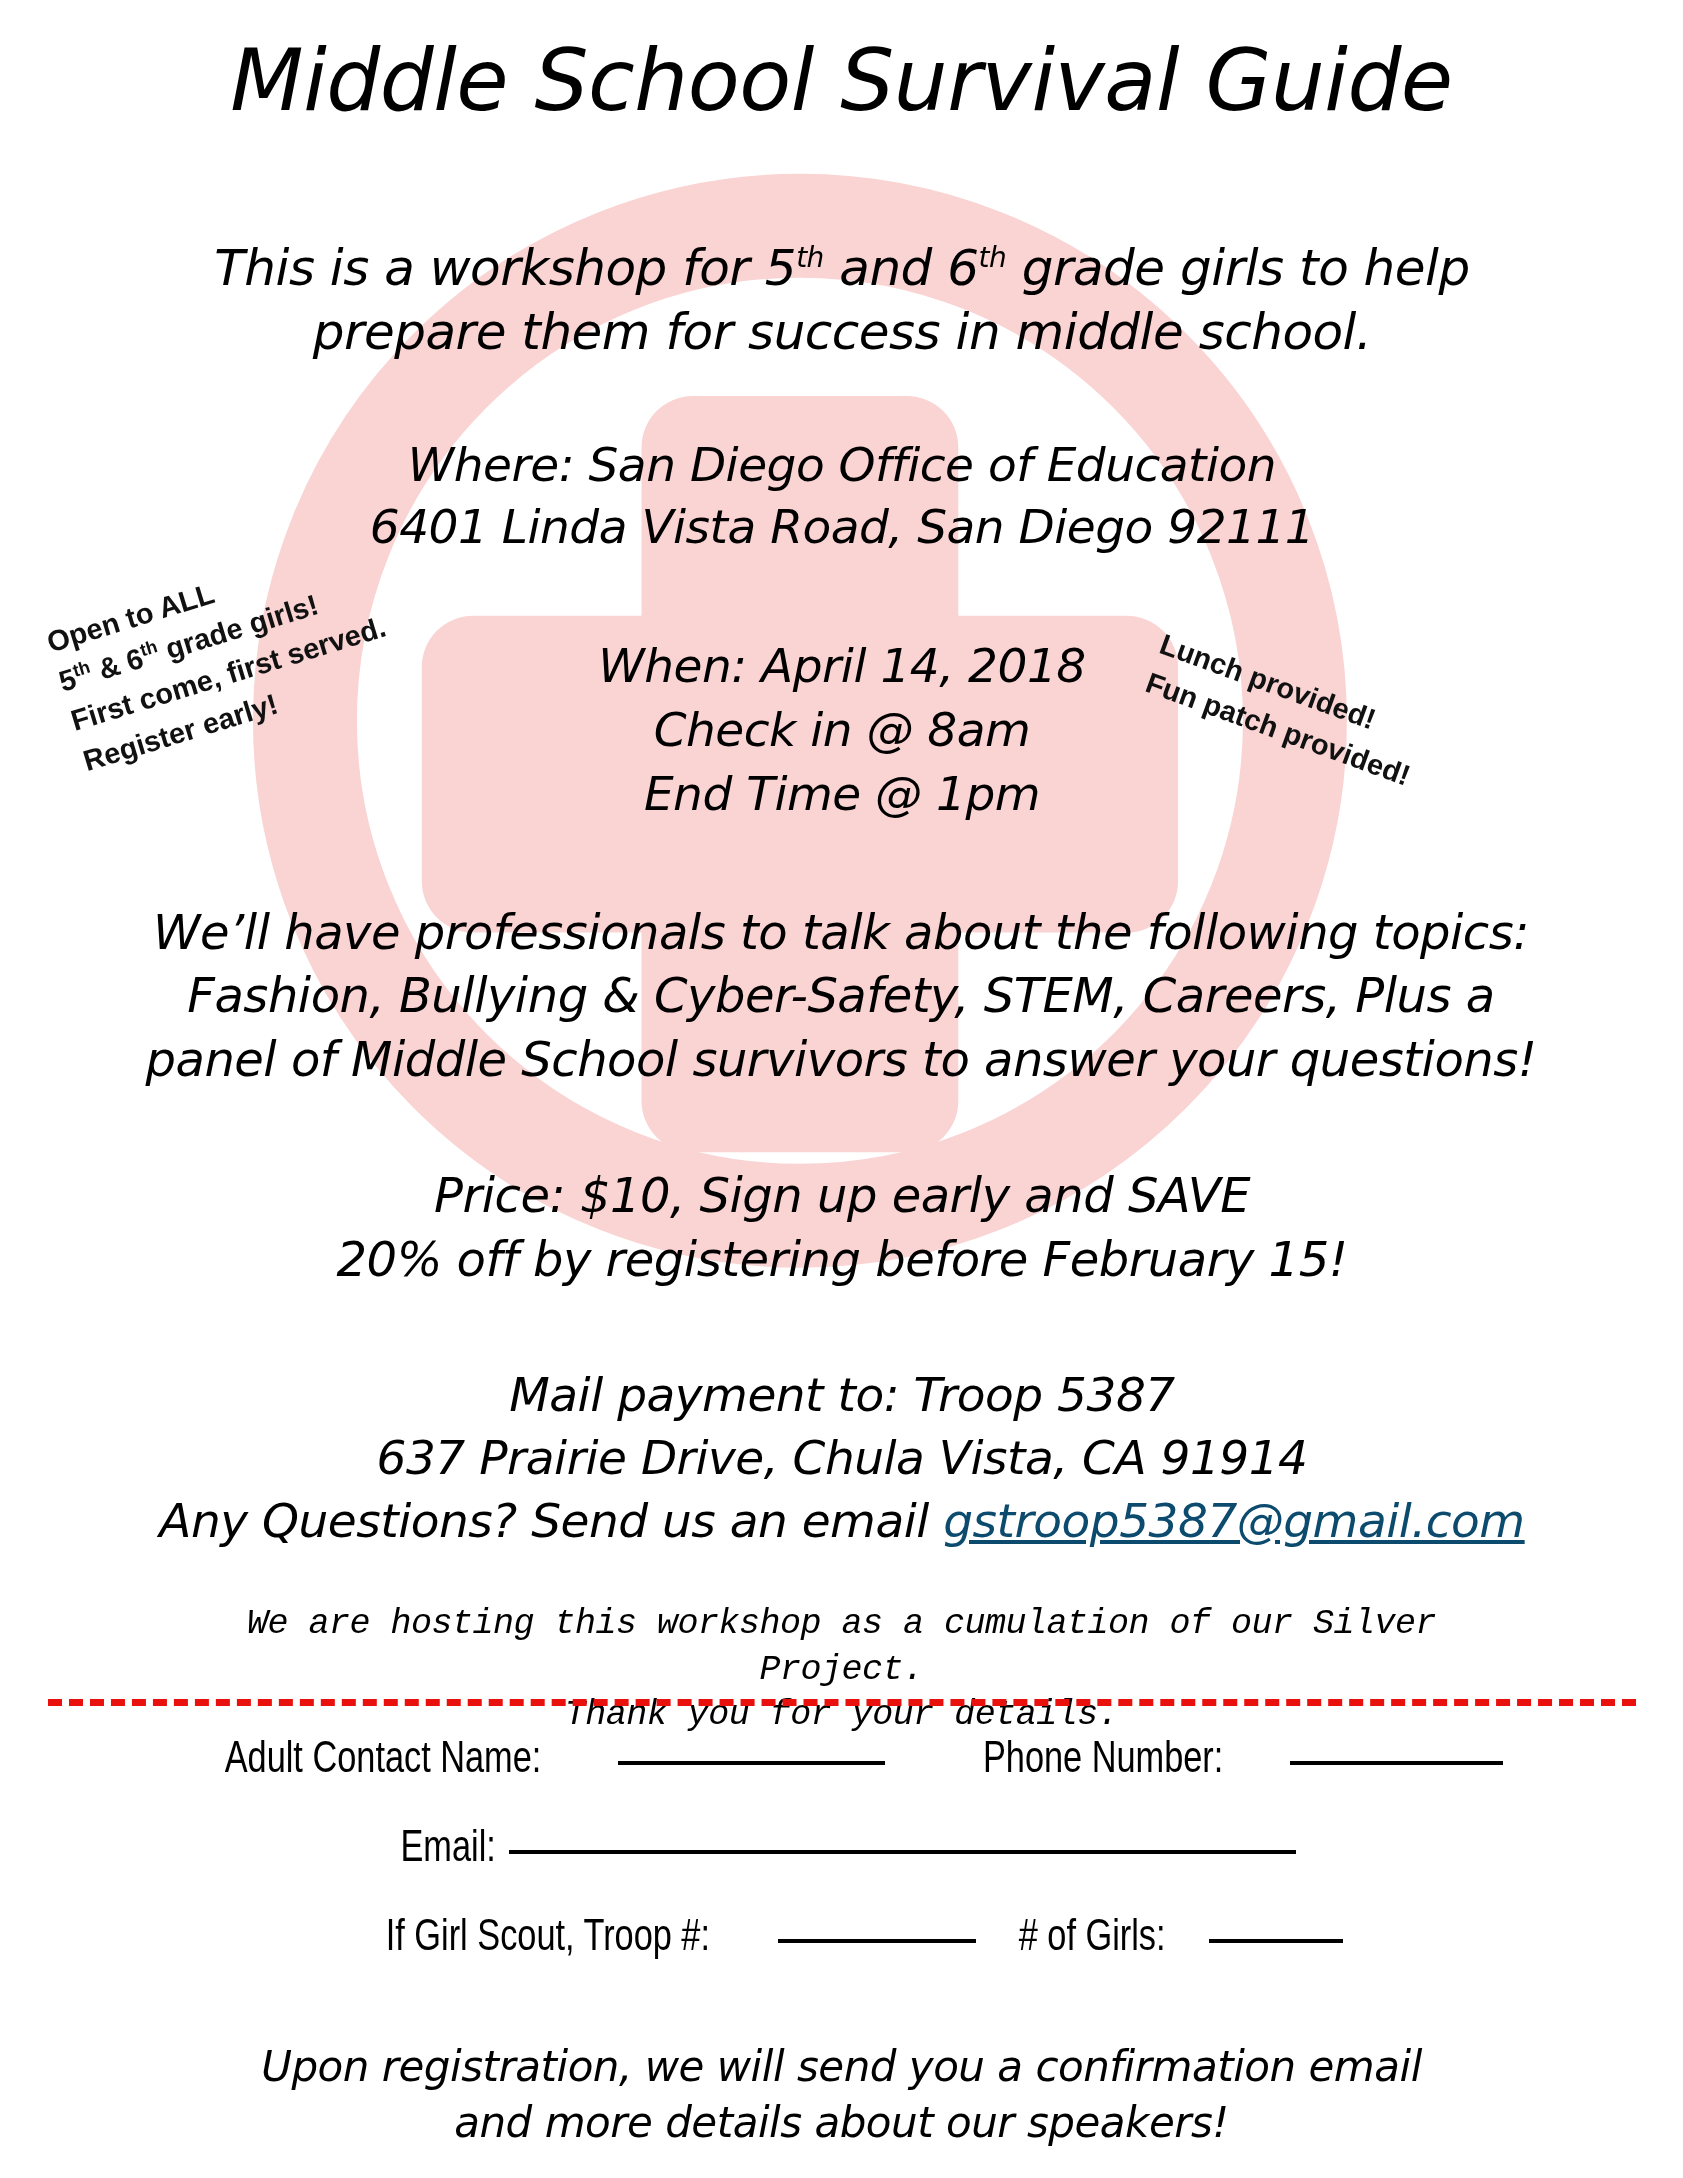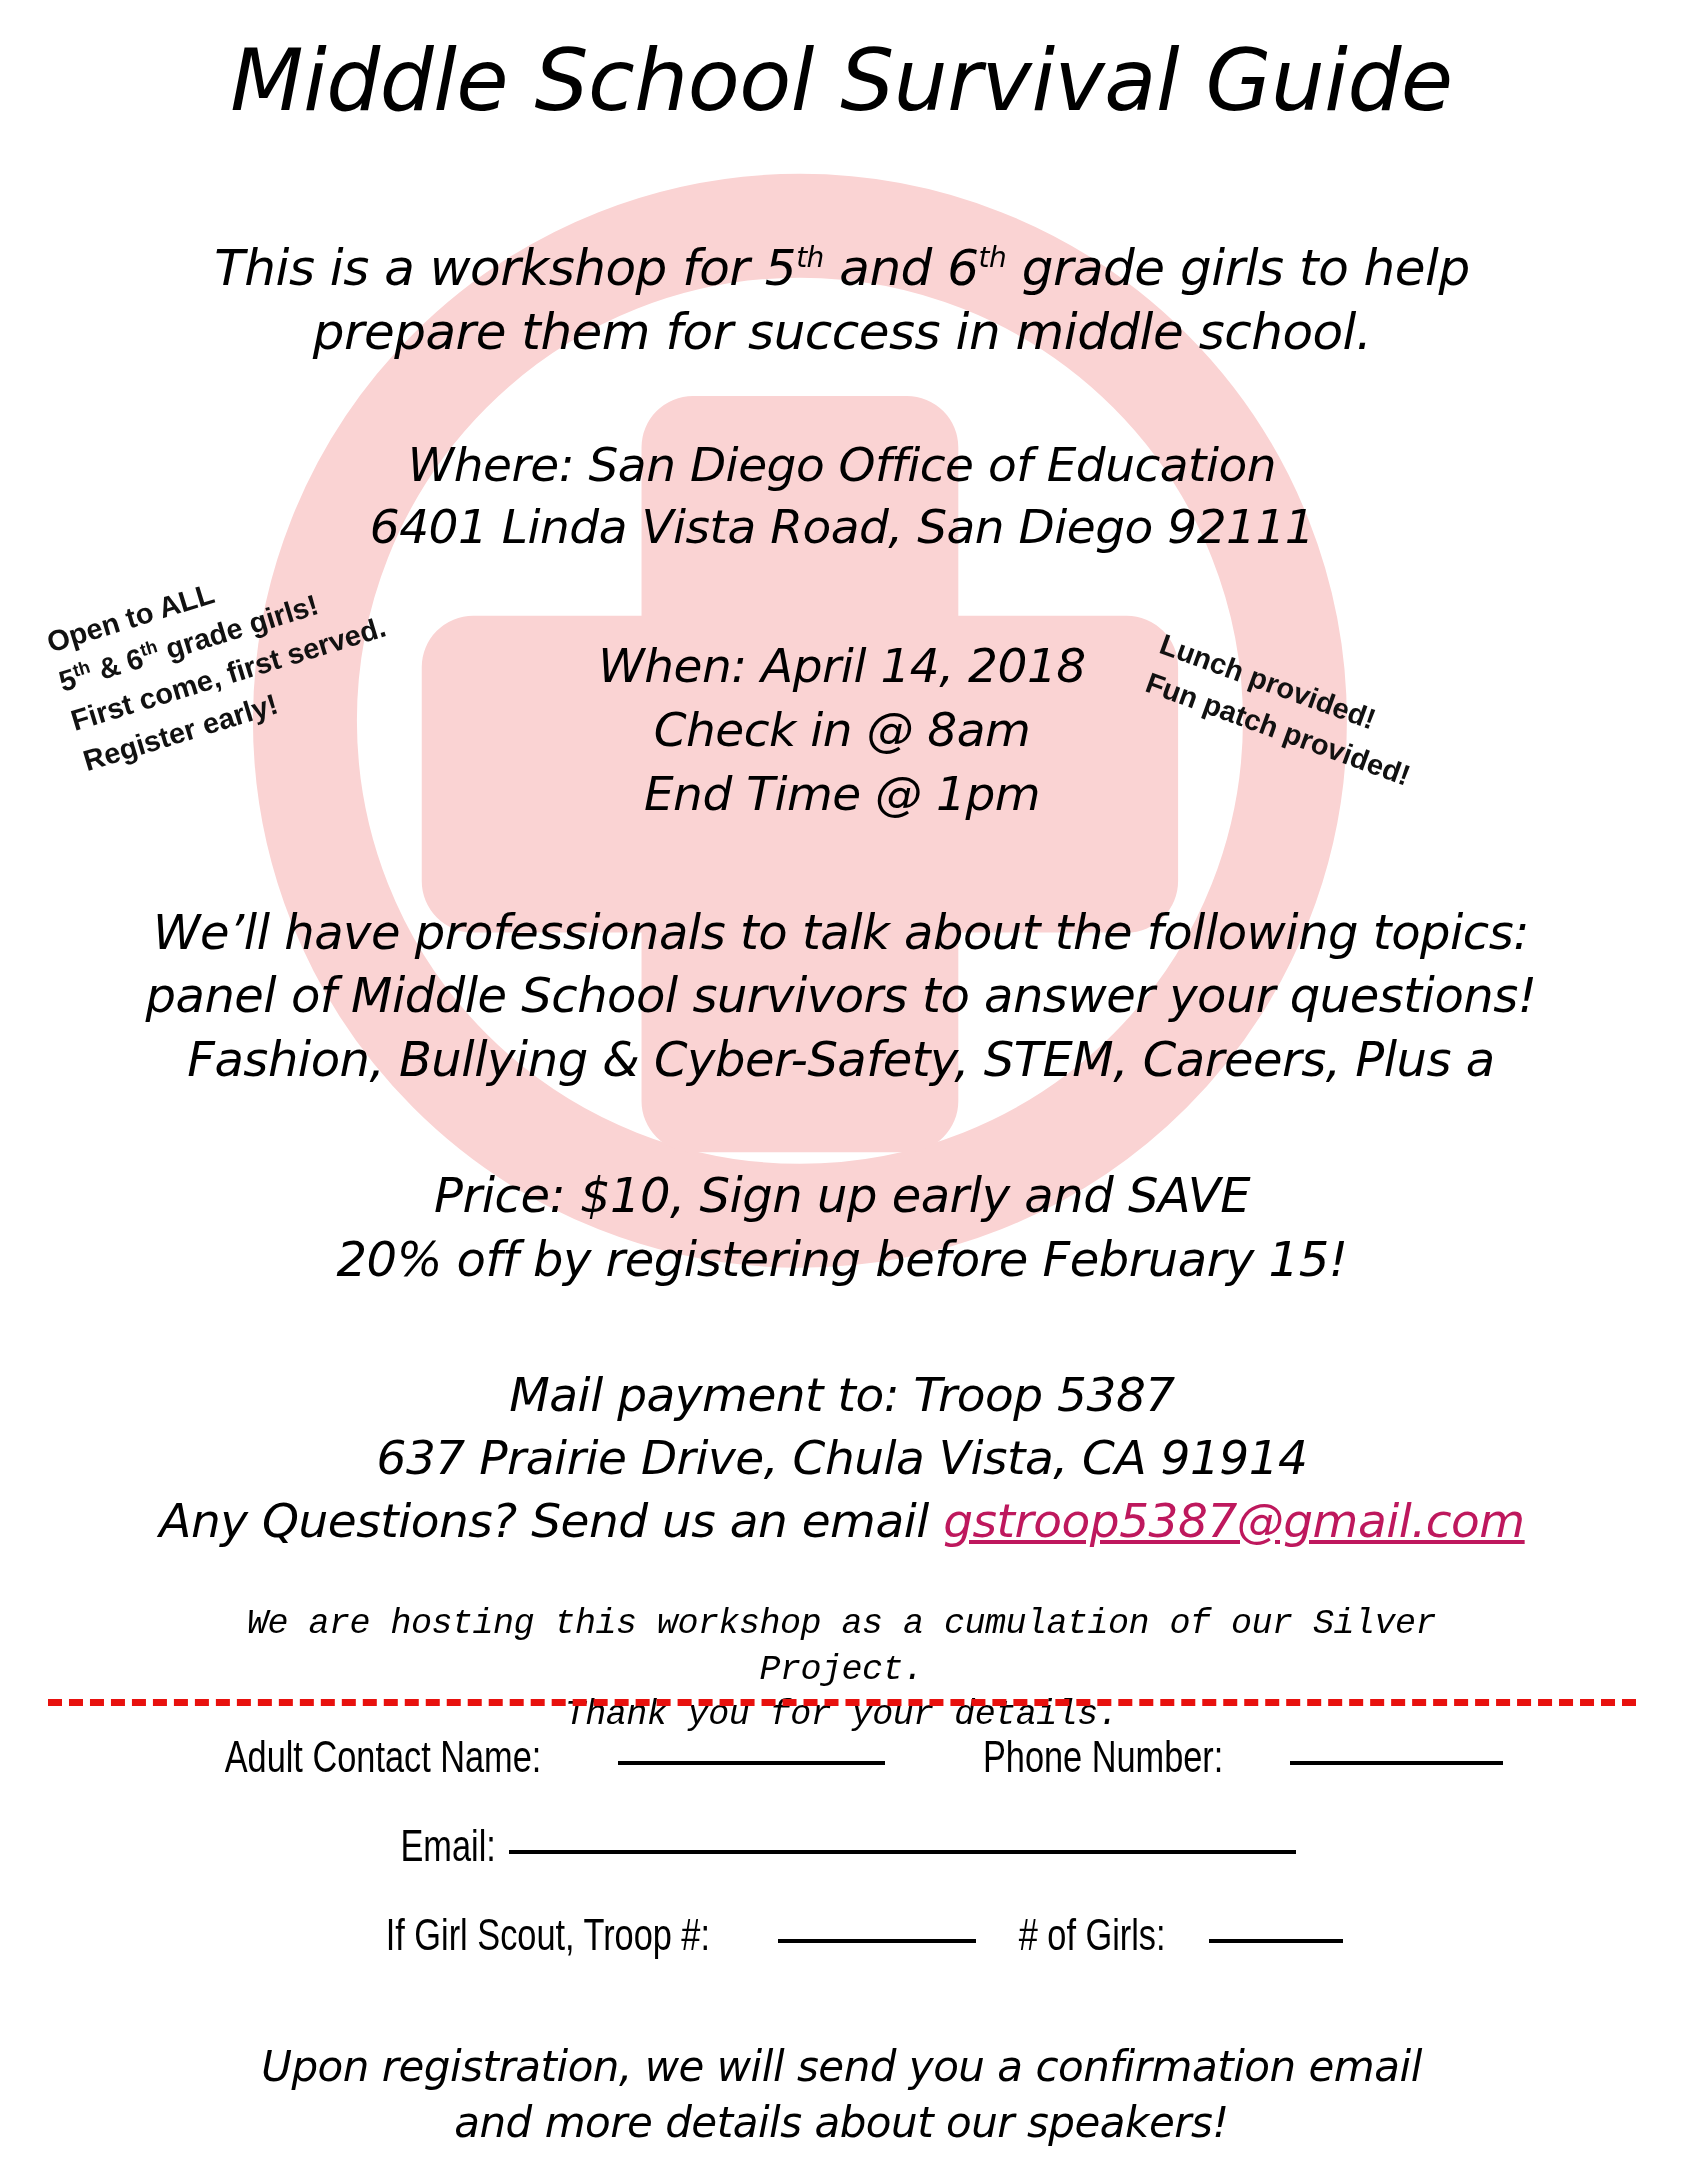--- a/index.html
+++ b/index.html
@@ -336,8 +336,8 @@
 
     <div id="topics" class="script">
       <div>We’ll have professionals to talk about the following topics:</div>
+      <div>Fashion, Bullying &amp; Cyber-Safety, STEM, Careers, Plus a</div>
       <div>panel of Middle School survivors to answer your questions!</div>
-      <div>Fashion, Bullying &amp; Cyber-Safety, STEM, Careers, Plus a</div>
     </div>
 
     <div id="price-block" class="script">

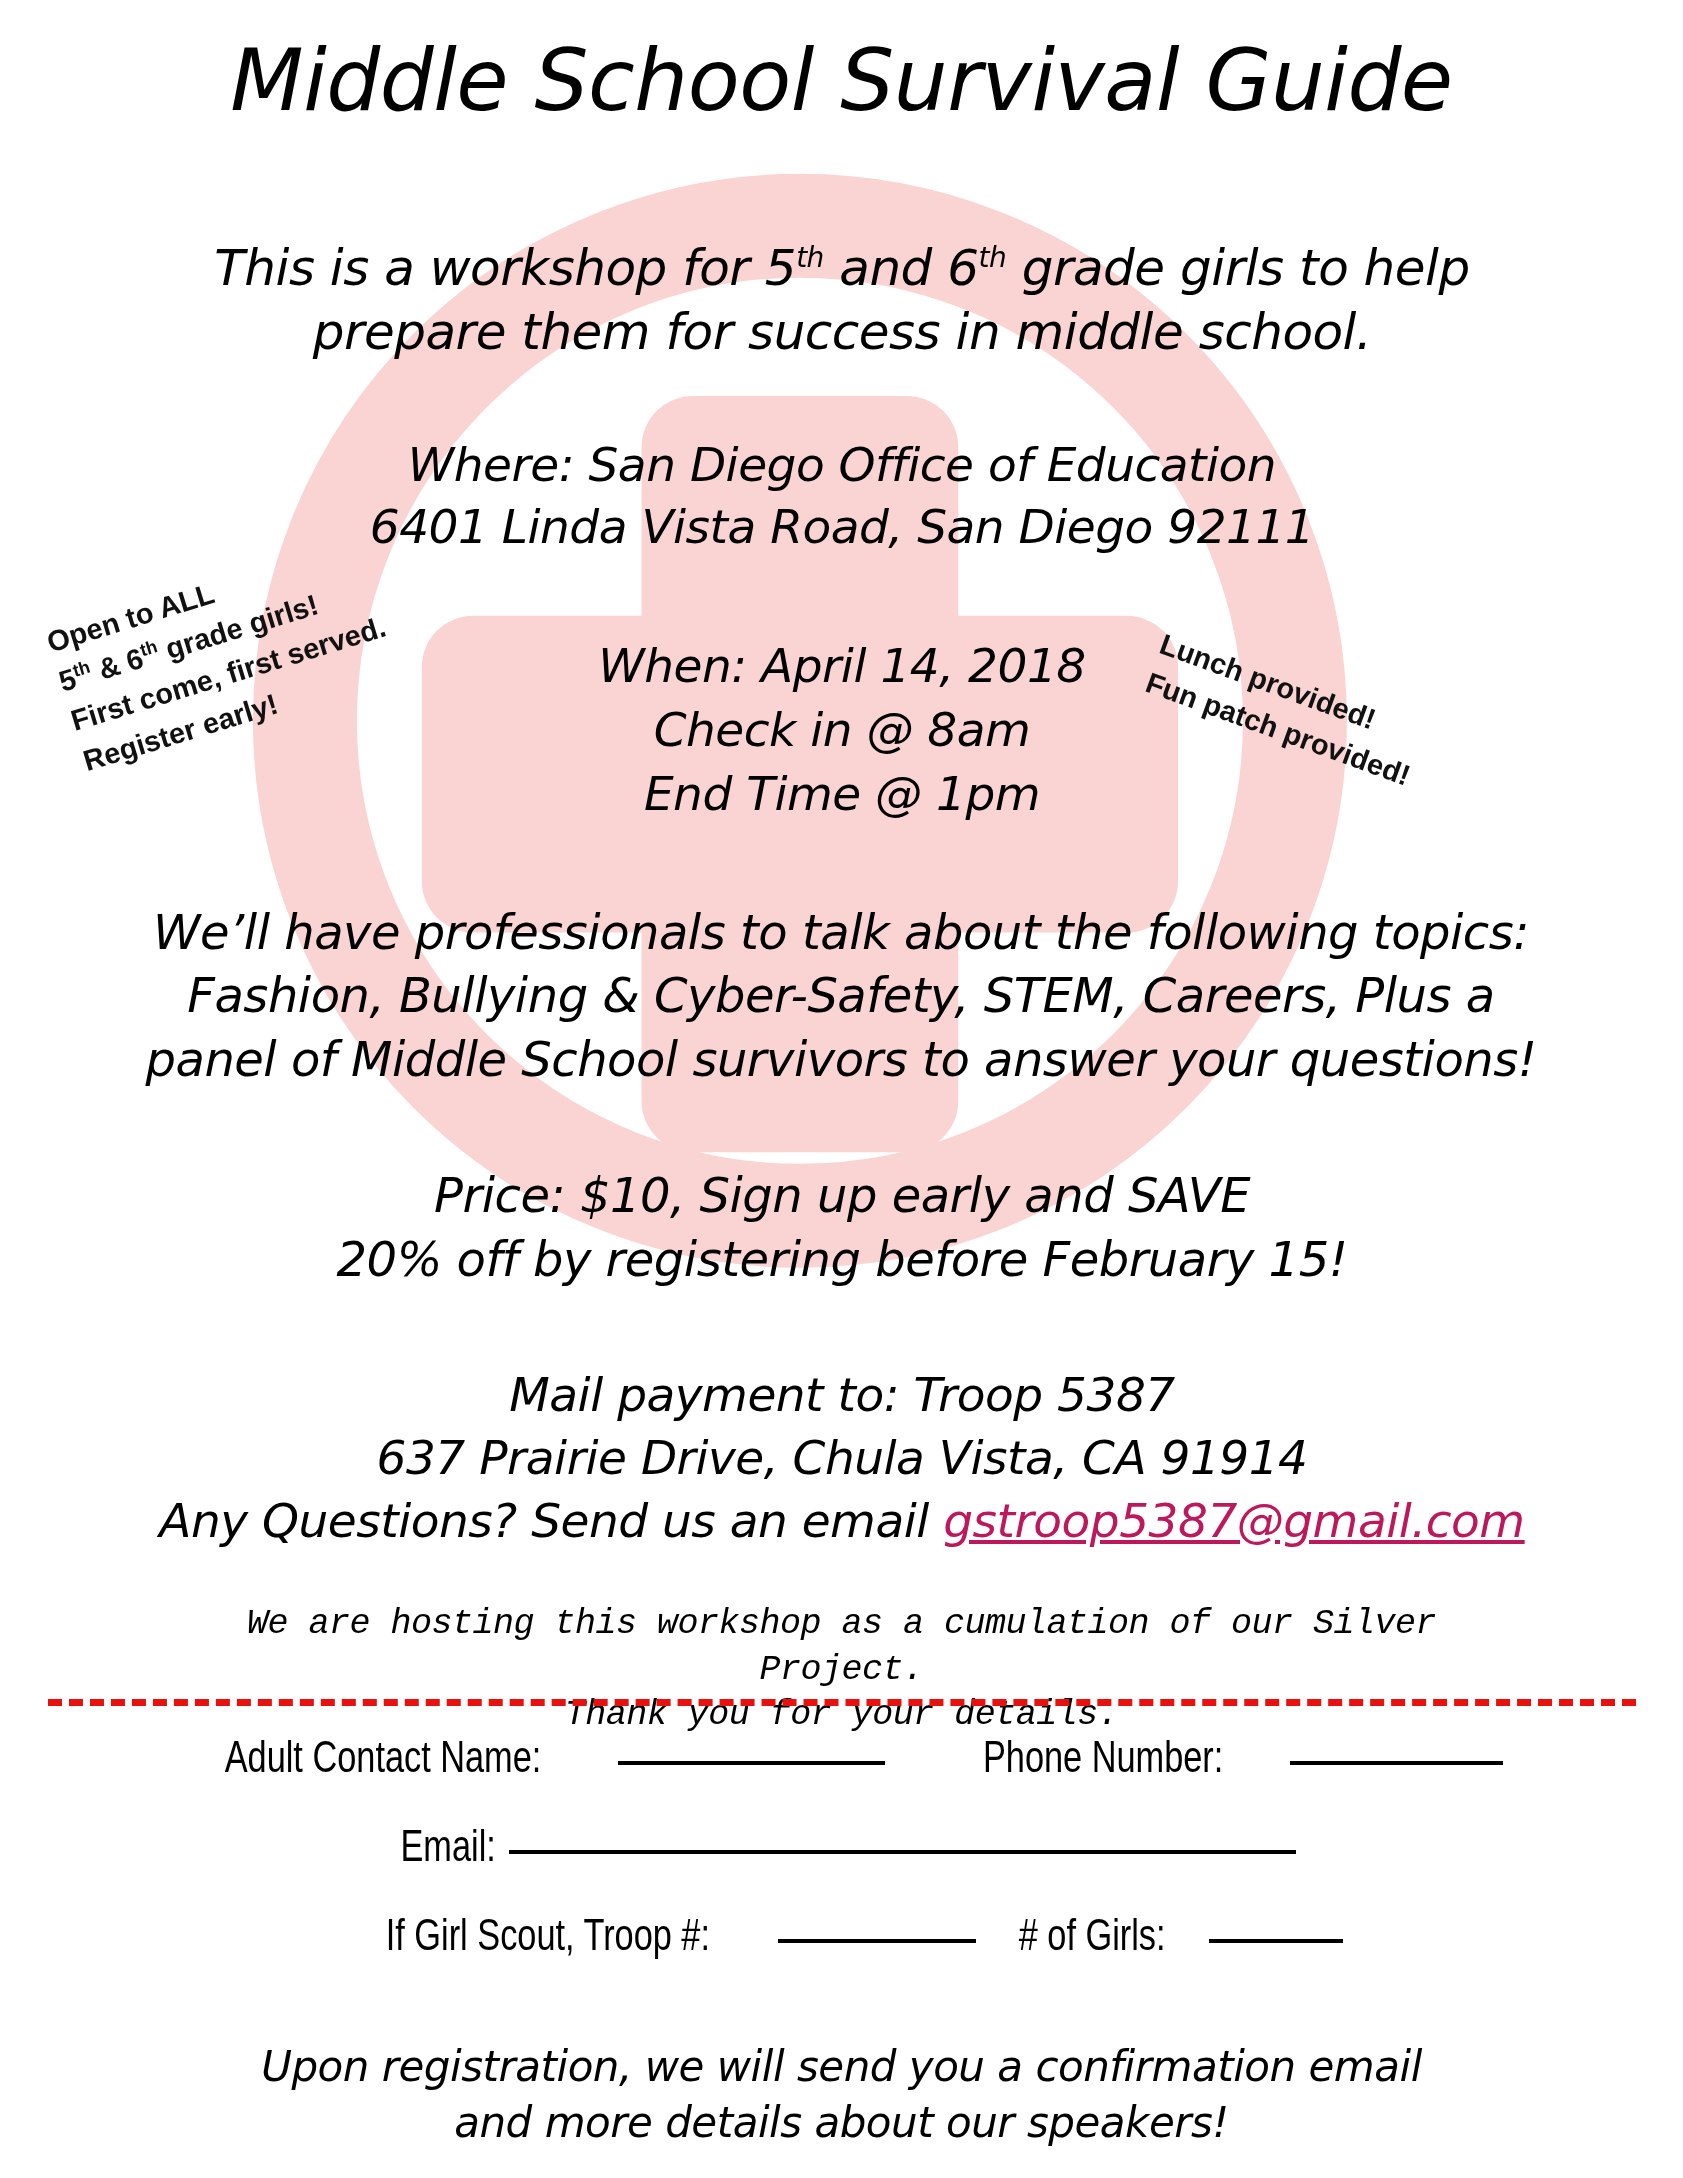--- a/index.html
+++ b/index.html
@@ -162,7 +162,7 @@
     line-height: 1.34;
   }
   #email-link {
-    color: #be185d;
+    color: #0c4a6e;
     text-decoration: underline;
     text-underline-offset: 3px;
     text-align: center;

